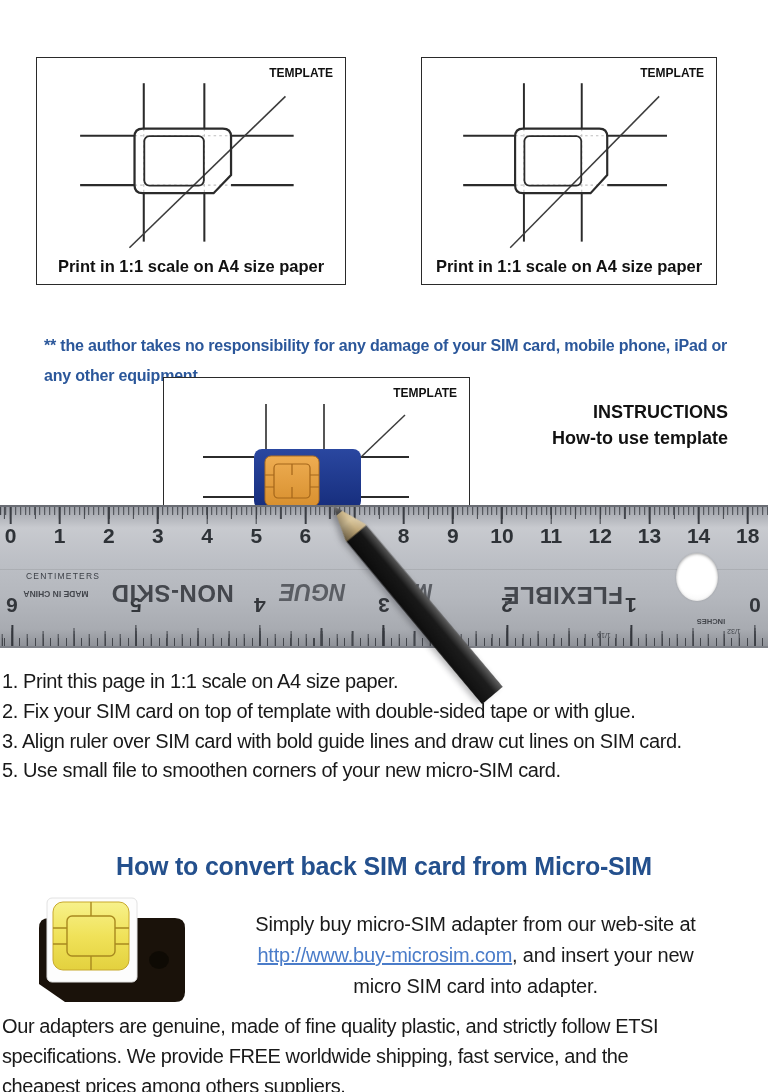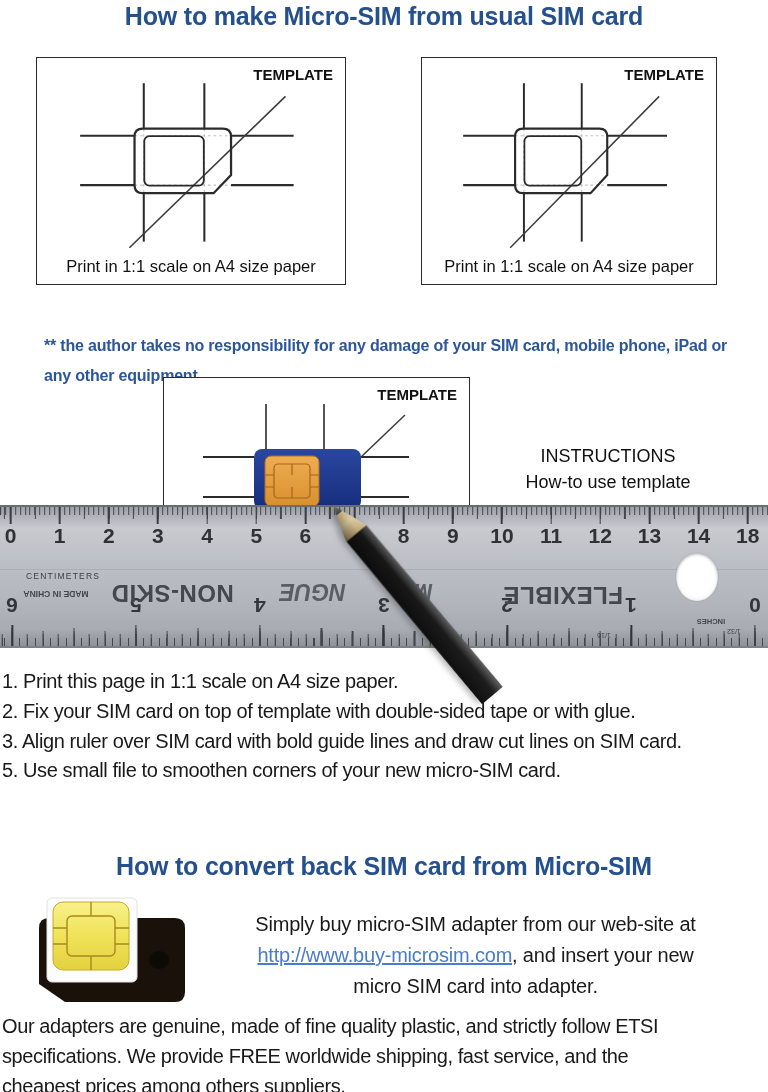--- a/index.html
+++ b/index.html
@@ -91,7 +91,6 @@
 
 <div id="page">
 
-  <div class="abs h-title" style="top:2px">How to make Micro-SIM from usual SIM card</div>
 
   <div class="abs tpl-box" style="left:36px; top:57px; width:308px; height:226px;">
     <svg class="tpl-svg" viewBox="0 0 300 224" preserveAspectRatio="none">

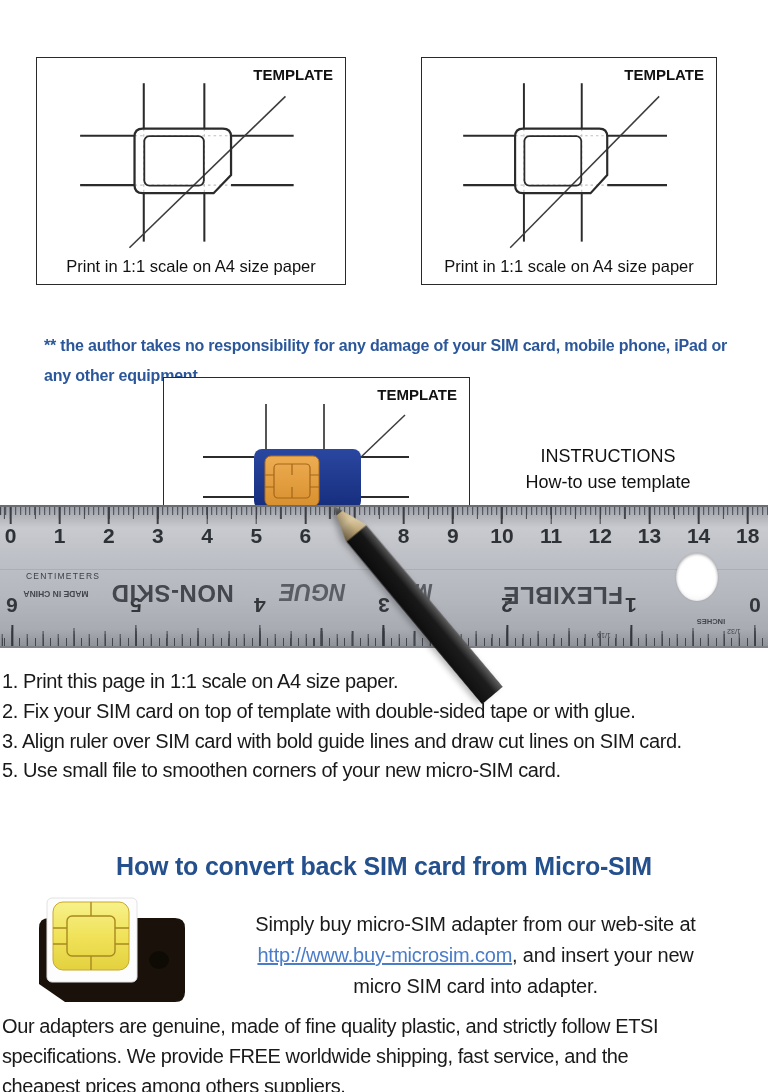--- a/index.html
+++ b/index.html
@@ -15,7 +15,7 @@
 
   
   .tpl-box { border:1.6px solid #2a2a2a; background:#fff; }
-  .tpl-label { position:absolute; top:8px; right:12px; font-weight:bold; font-size:15px; color:#111; }
+  .tpl-label { position:absolute; top:8px; right:12px; font-weight:bold; font-size:12px; color:#111; }
   .tpl-caption { position:absolute; bottom:8px; left:0; right:0; text-align:center;
                  font-weight:normal; font-size:16.5px; color:#111;margin-top:10px; }
   .tpl-svg { position:absolute; left:0; top:0; width:100%; height:100%; }

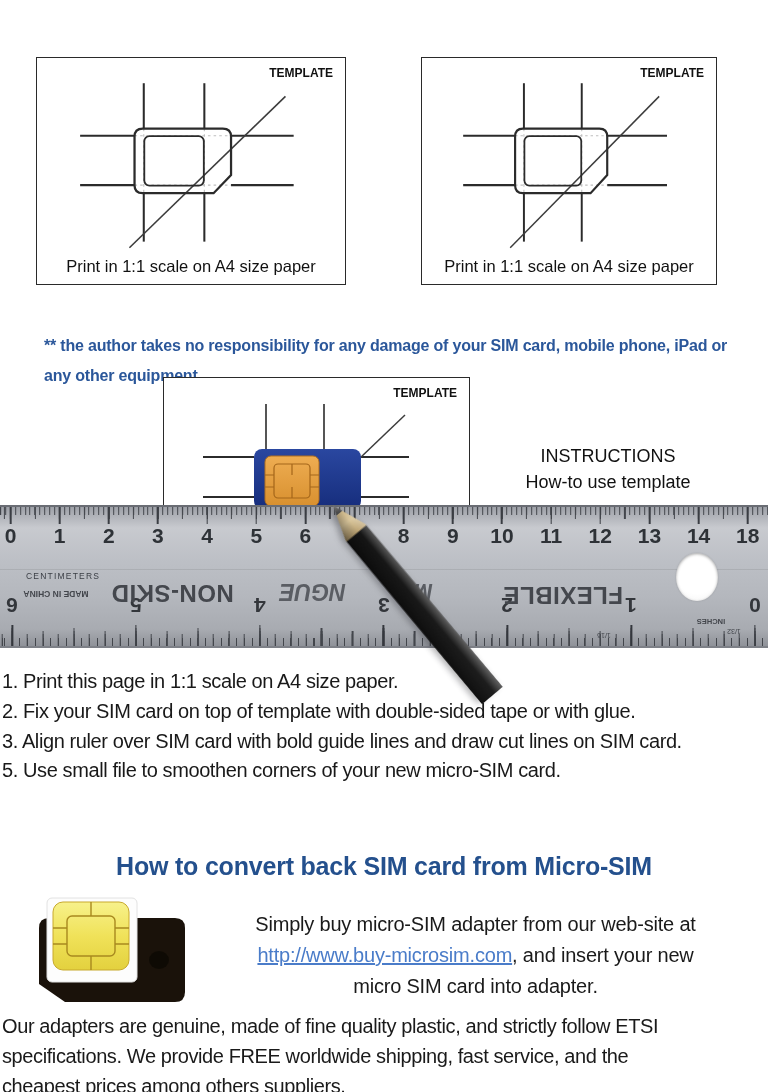--- a/index.html
+++ b/index.html
@@ -17,7 +17,7 @@
   .tpl-box { border:1.6px solid #2a2a2a; background:#fff; }
   .tpl-label { position:absolute; top:8px; right:12px; font-weight:bold; font-size:12px; color:#111; }
   .tpl-caption { position:absolute; bottom:8px; left:0; right:0; text-align:center;
-                 font-weight:normal; font-size:16.5px; color:#111;margin-top:10px; }
+                 font-weight:bold; font-size:16.5px; color:#111;margin-top:10px; }
   .tpl-svg { position:absolute; left:0; top:0; width:100%; height:100%; }
 
   

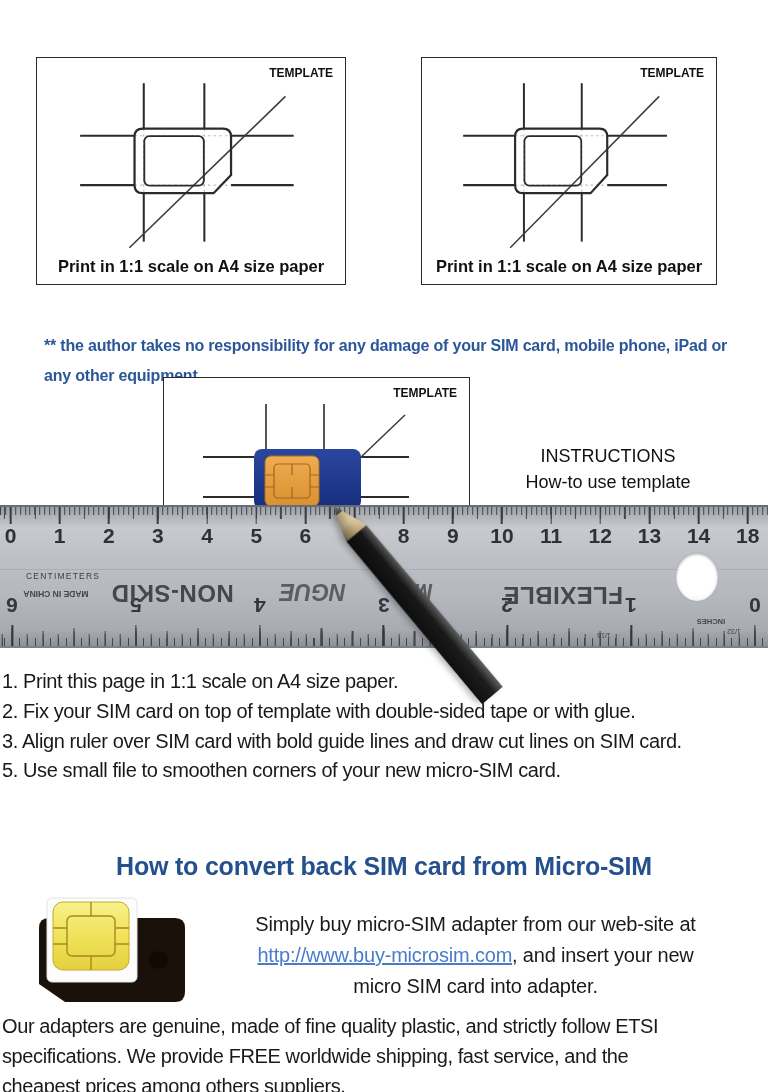--- a/index.html
+++ b/index.html
@@ -25,8 +25,8 @@
            font-size:16px; line-height:30px; letter-spacing:-0.2px; white-space:pre-line; }
 
   
-  .instr-head { left:488px; top:399px; width:240px; text-align:center; font-weight:normal;
-                font-size:18px; line-height:26px; color:#111;margin-top:44px; }
+  .instr-head { left:488px; top:399px; width:240px; text-align:right; font-weight:bold;
+                font-size:18px; line-height:26px; color:#111; }
 
   
   .ruler { left:0; top:505px; width:768px; height:143px;

